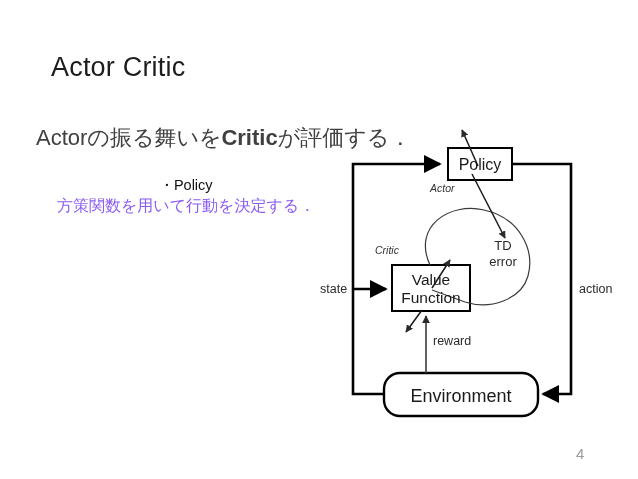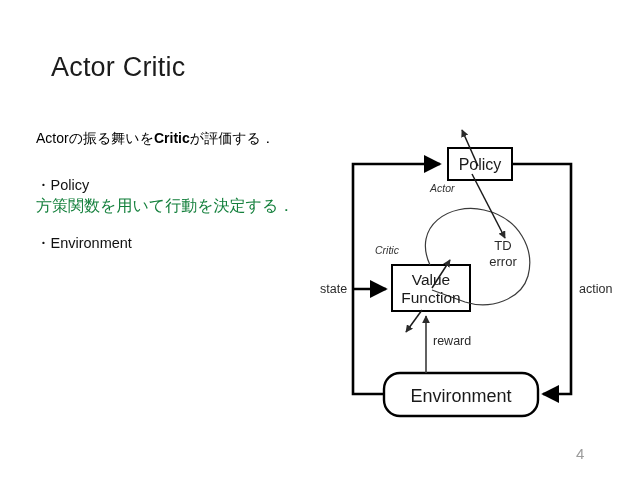--- a/index.html
+++ b/index.html
@@ -39,9 +39,9 @@
     width: 300px;
   }
   .lead-line {
-    font-size: 14px;
+    font-size: 22px;
     line-height: 22px;
-    color: #000000;
+    color: #404040;
     white-space: nowrap;
     margin-bottom: 26px;
   }

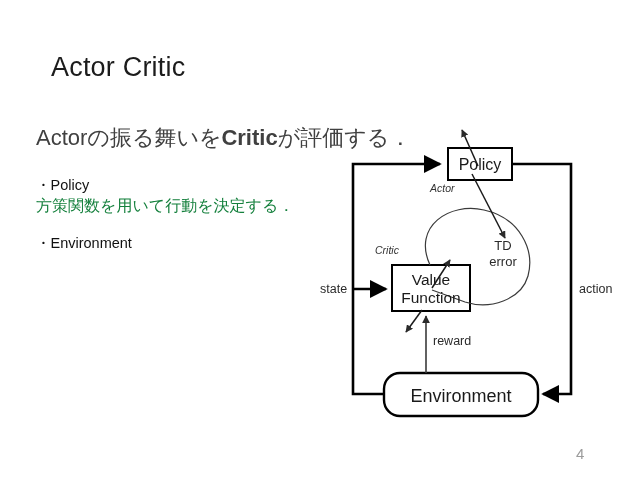--- a/index.html
+++ b/index.html
@@ -48,6 +48,7 @@
   .lead-line b { font-weight: 700; }
   .bullet-block {
     margin-bottom: 17px;
+    text-align: center;
   }
   .bullet-head {
     font-size: 14.5px;

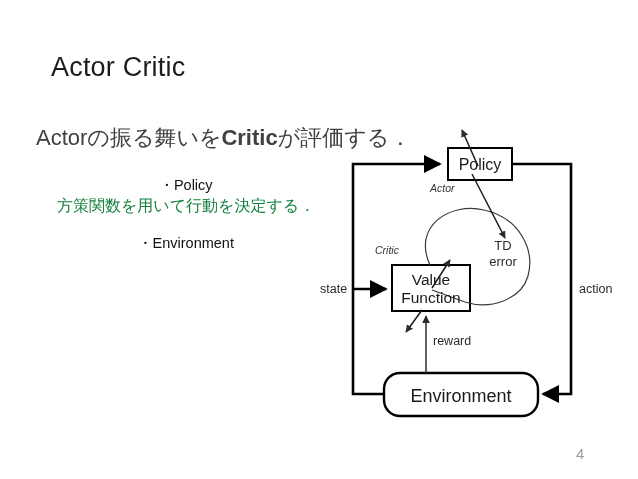--- a/index.html
+++ b/index.html
@@ -59,7 +59,7 @@
   .bullet-body {
     font-size: 16px;
     line-height: 21px;
-    color: #15803d;
+    color: #8b5cf6;
     white-space: nowrap;
   }
   #page-number {

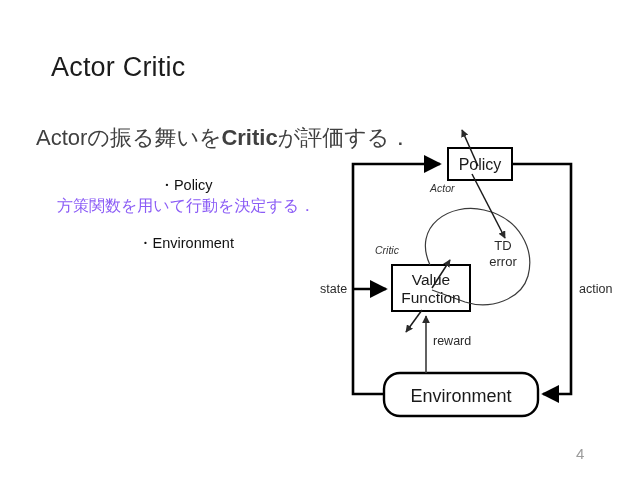--- a/index.html
+++ b/index.html
@@ -98,7 +98,6 @@
 
 
     <div class="bullet-block">
-      <div class="bullet-head">・Environment</div>
     </div>
 
   </div>

